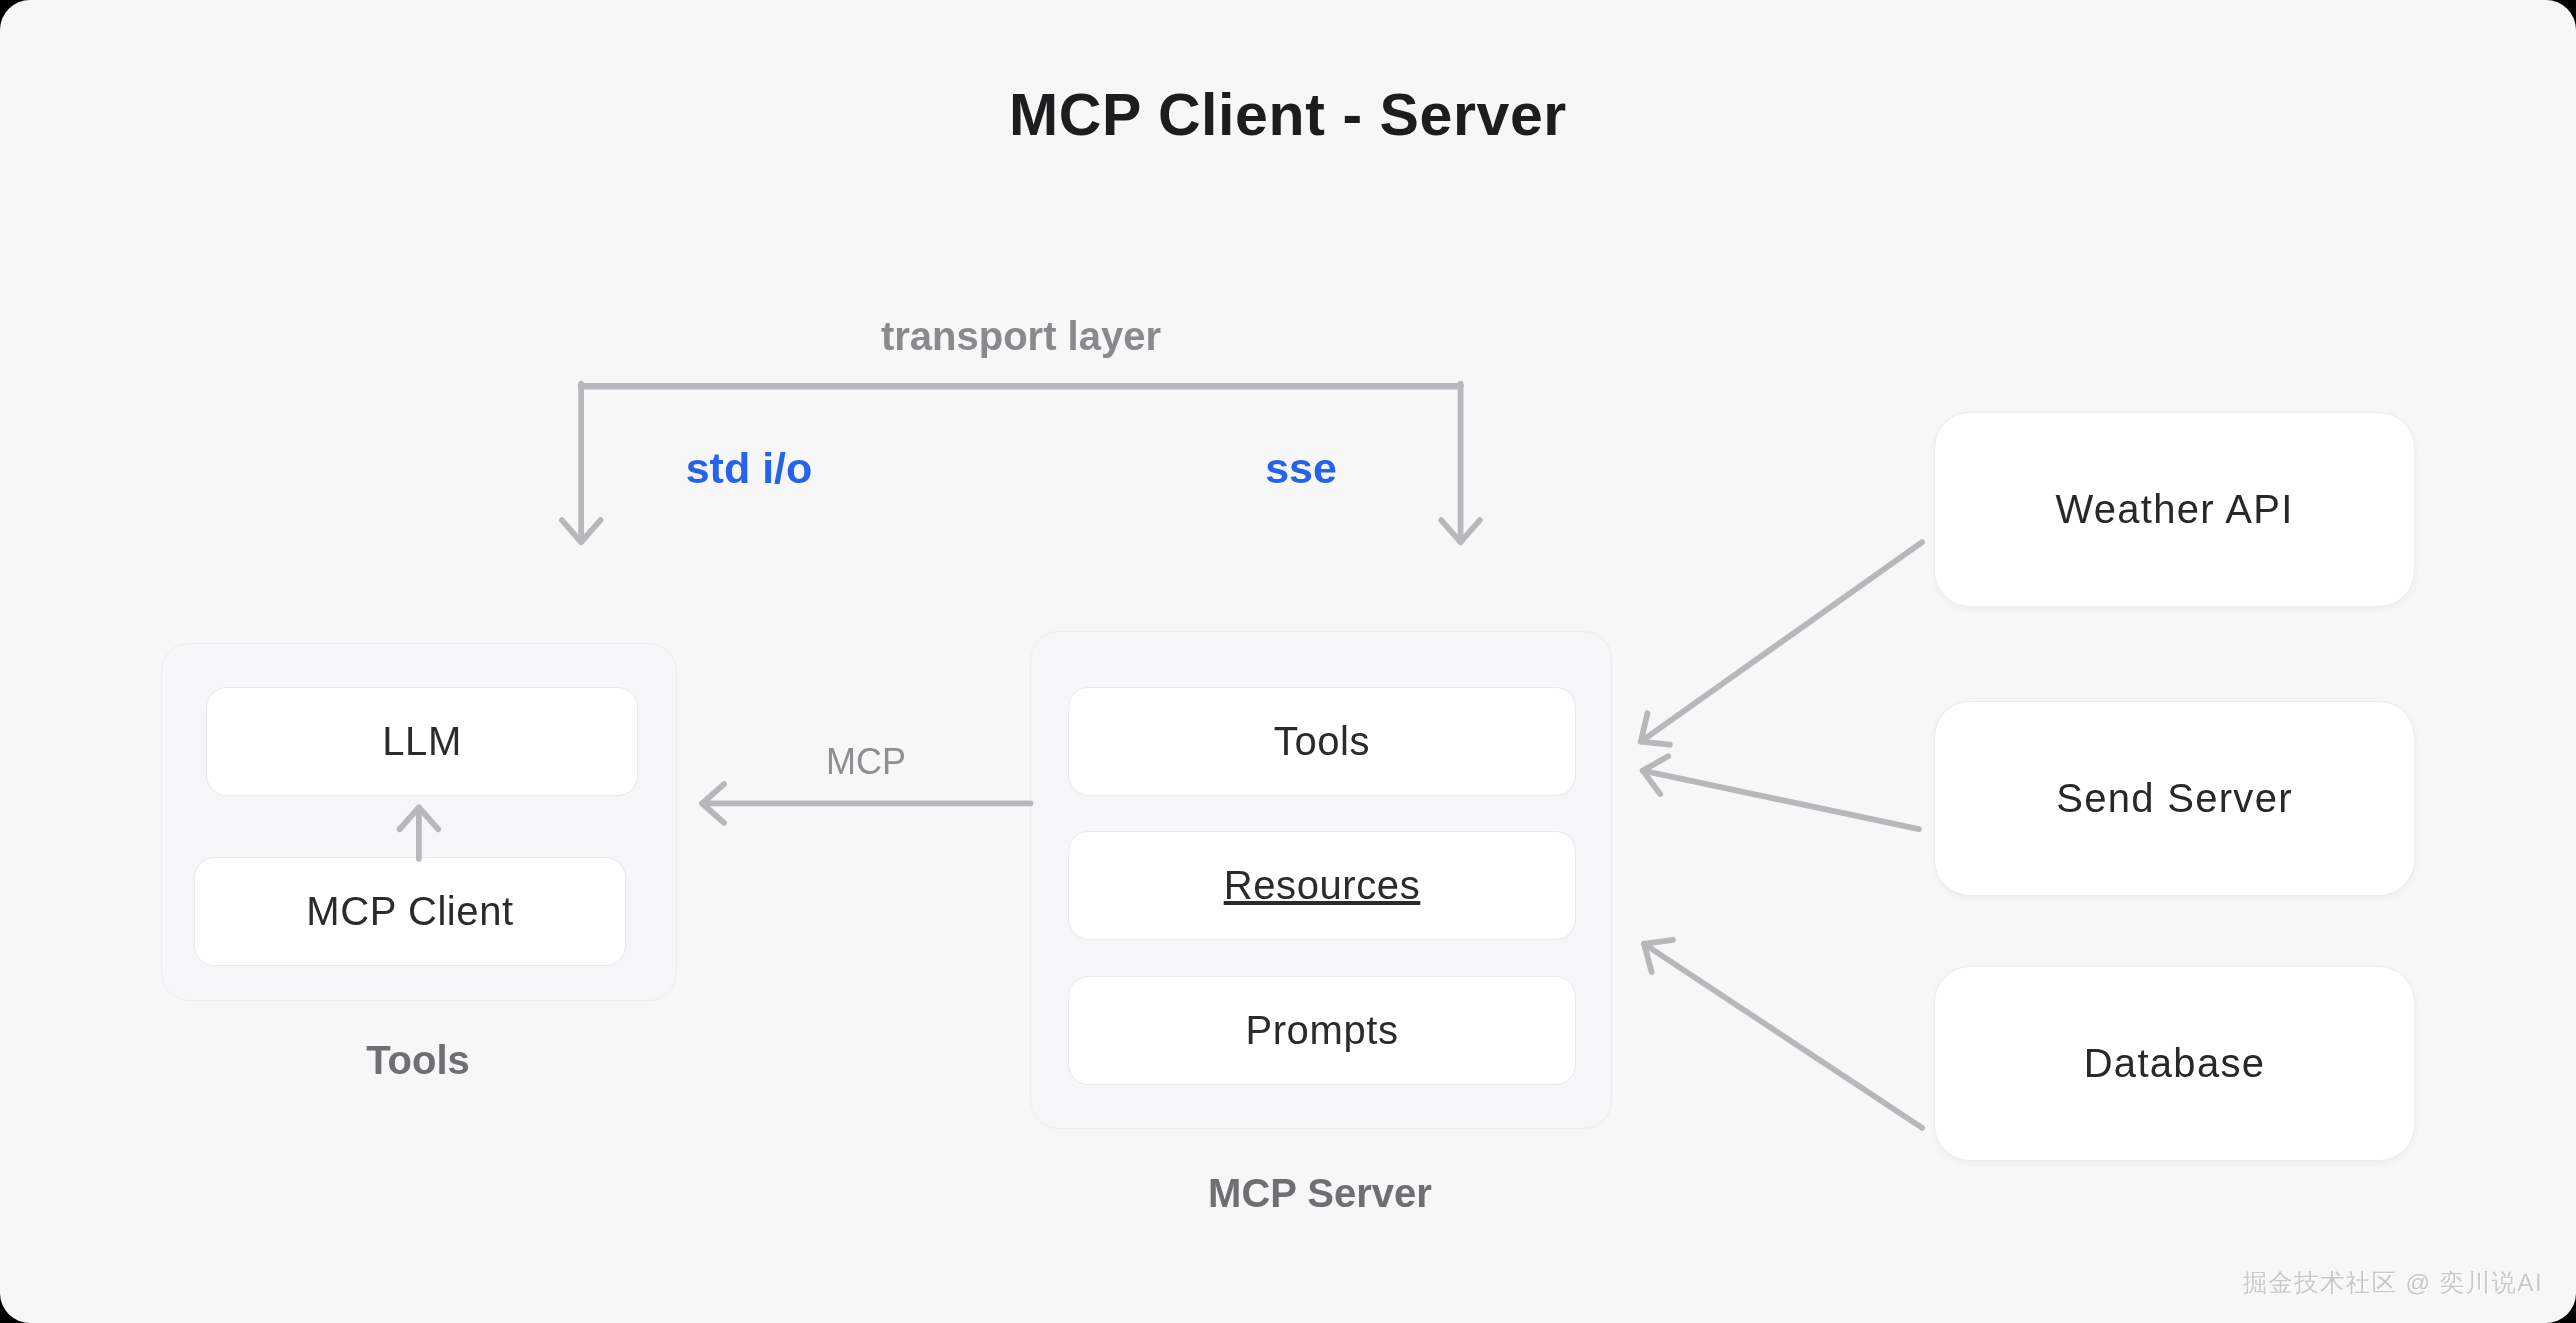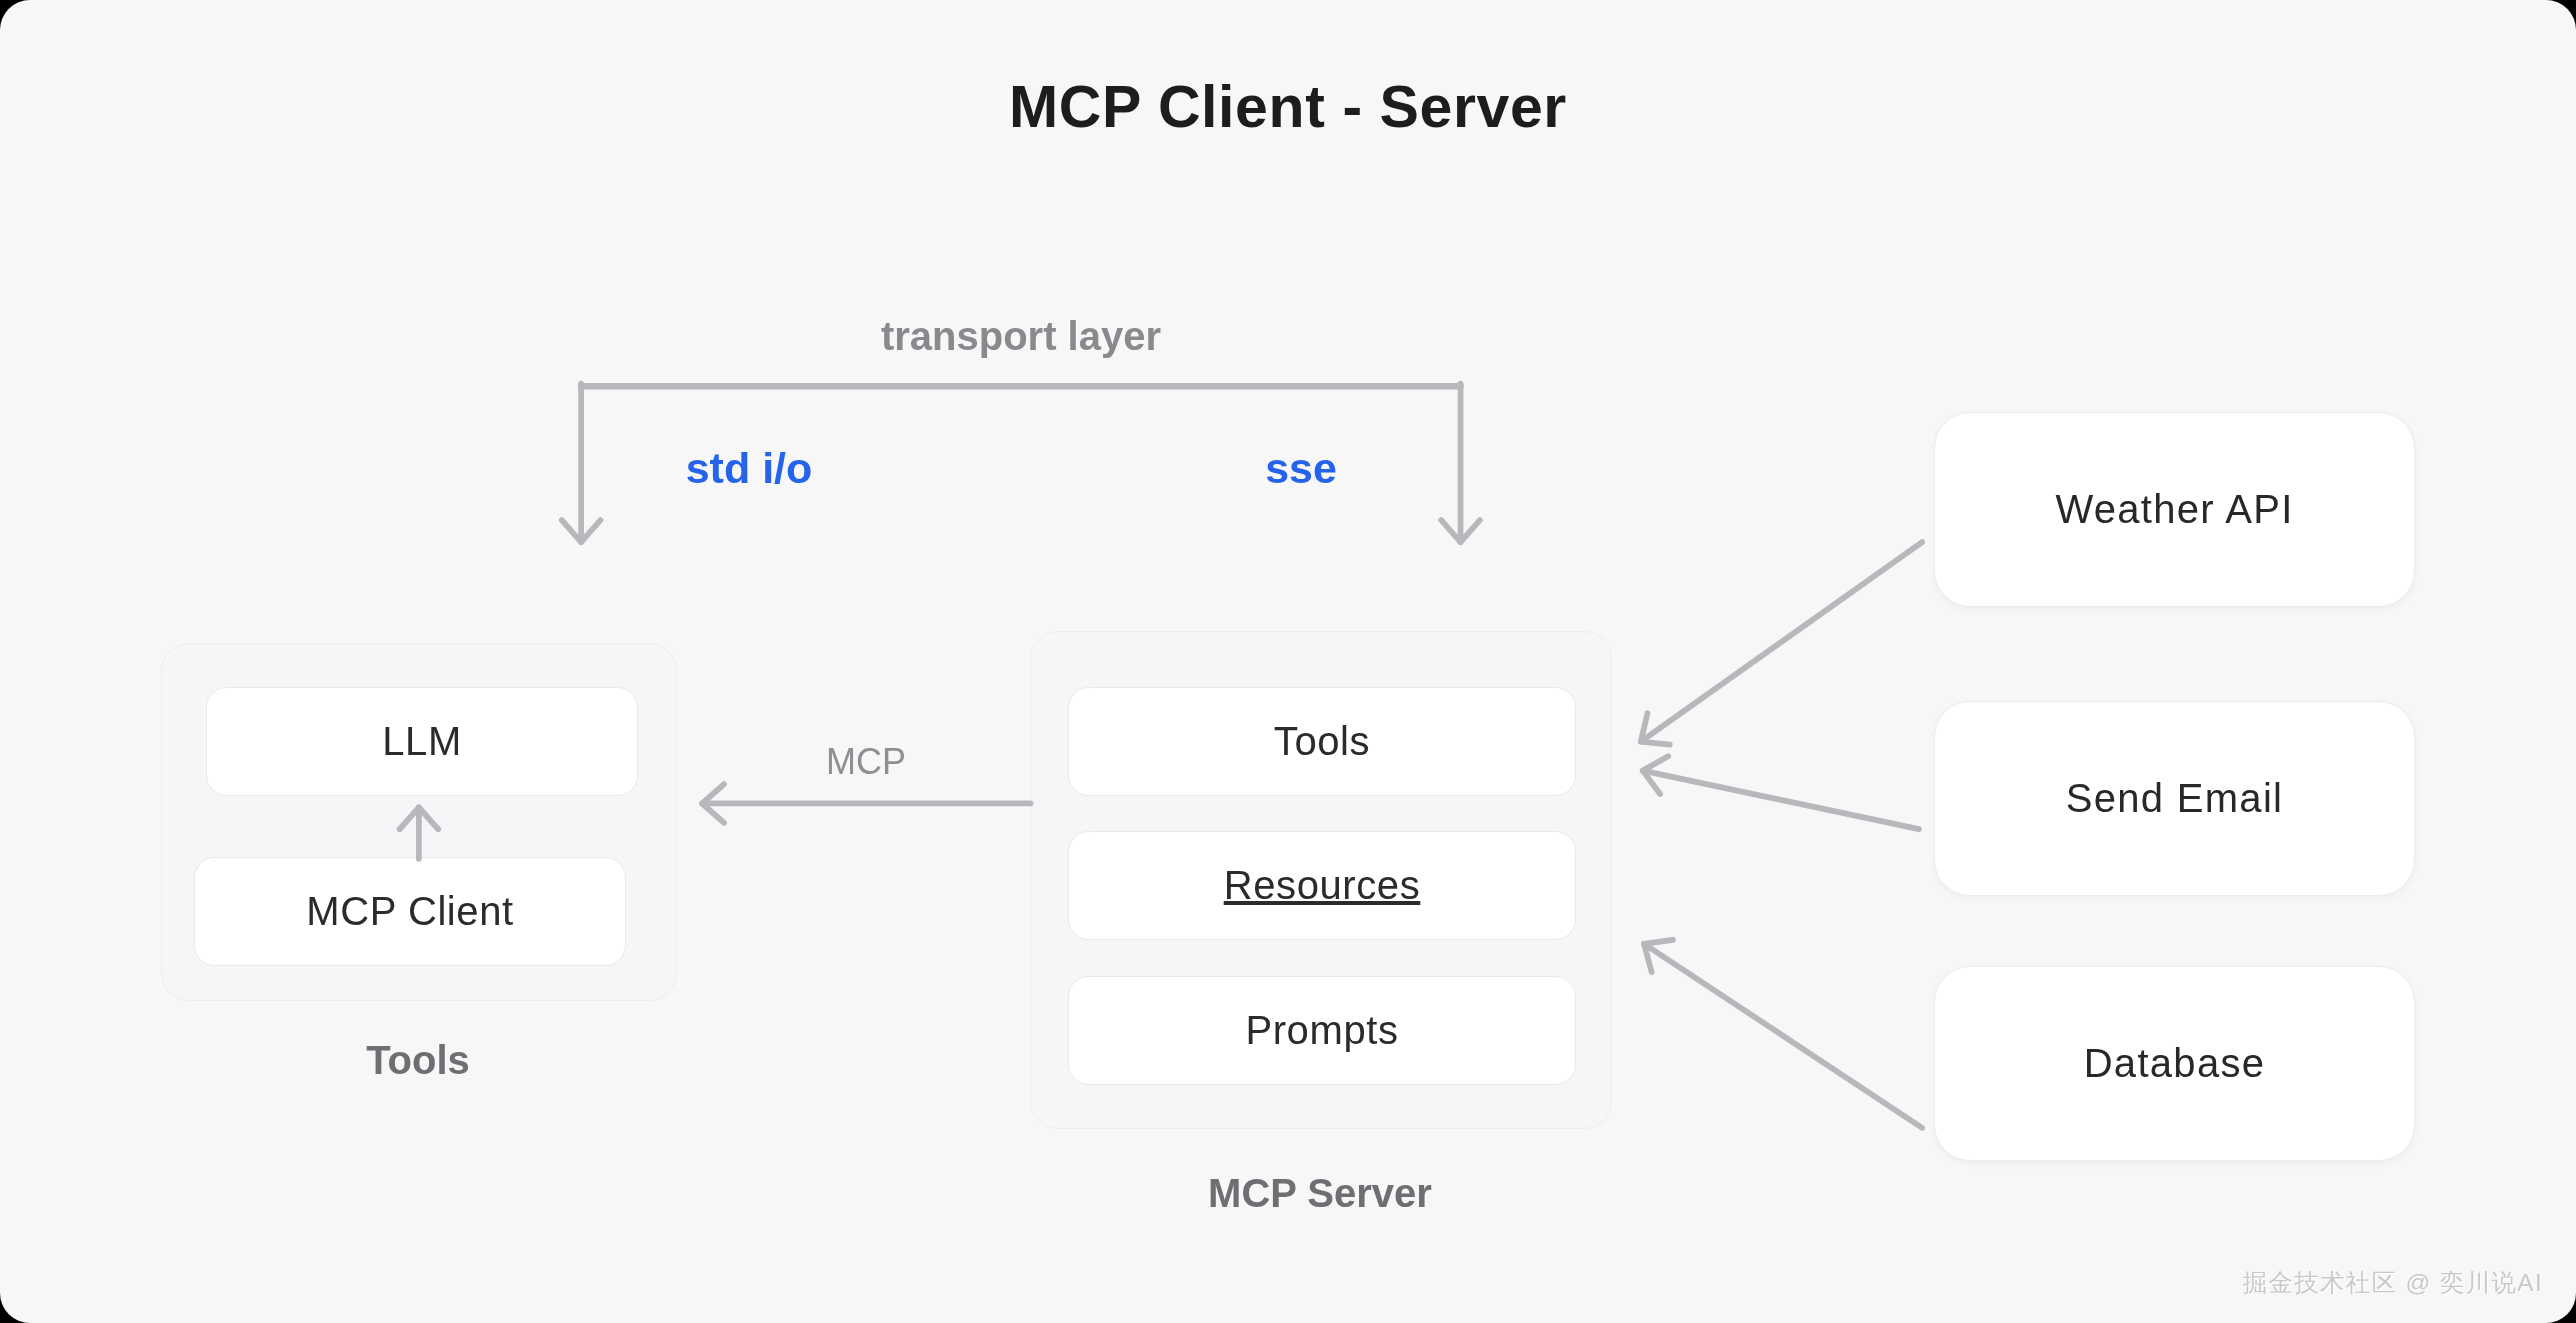--- a/index.html
+++ b/index.html
@@ -7,7 +7,7 @@
           font-family:"Liberation Sans","DejaVu Sans",sans-serif;}
   .panel{position:absolute;left:0;top:0;right:0;bottom:0;background:#f7f7f8;border-radius:30px;}
 
-  .title{position:absolute;left:0;right:0;top:73px;margin:0;text-align:center;
+  .title{position:absolute;left:0;right:0;top:73px;margin:8px;text-align:center;
          font-size:59px;font-weight:700;color:#1d1d1f;letter-spacing:0.6px;}
 
   .transport-label{position:absolute;left:699px;top:314px;width:644px;text-align:center;

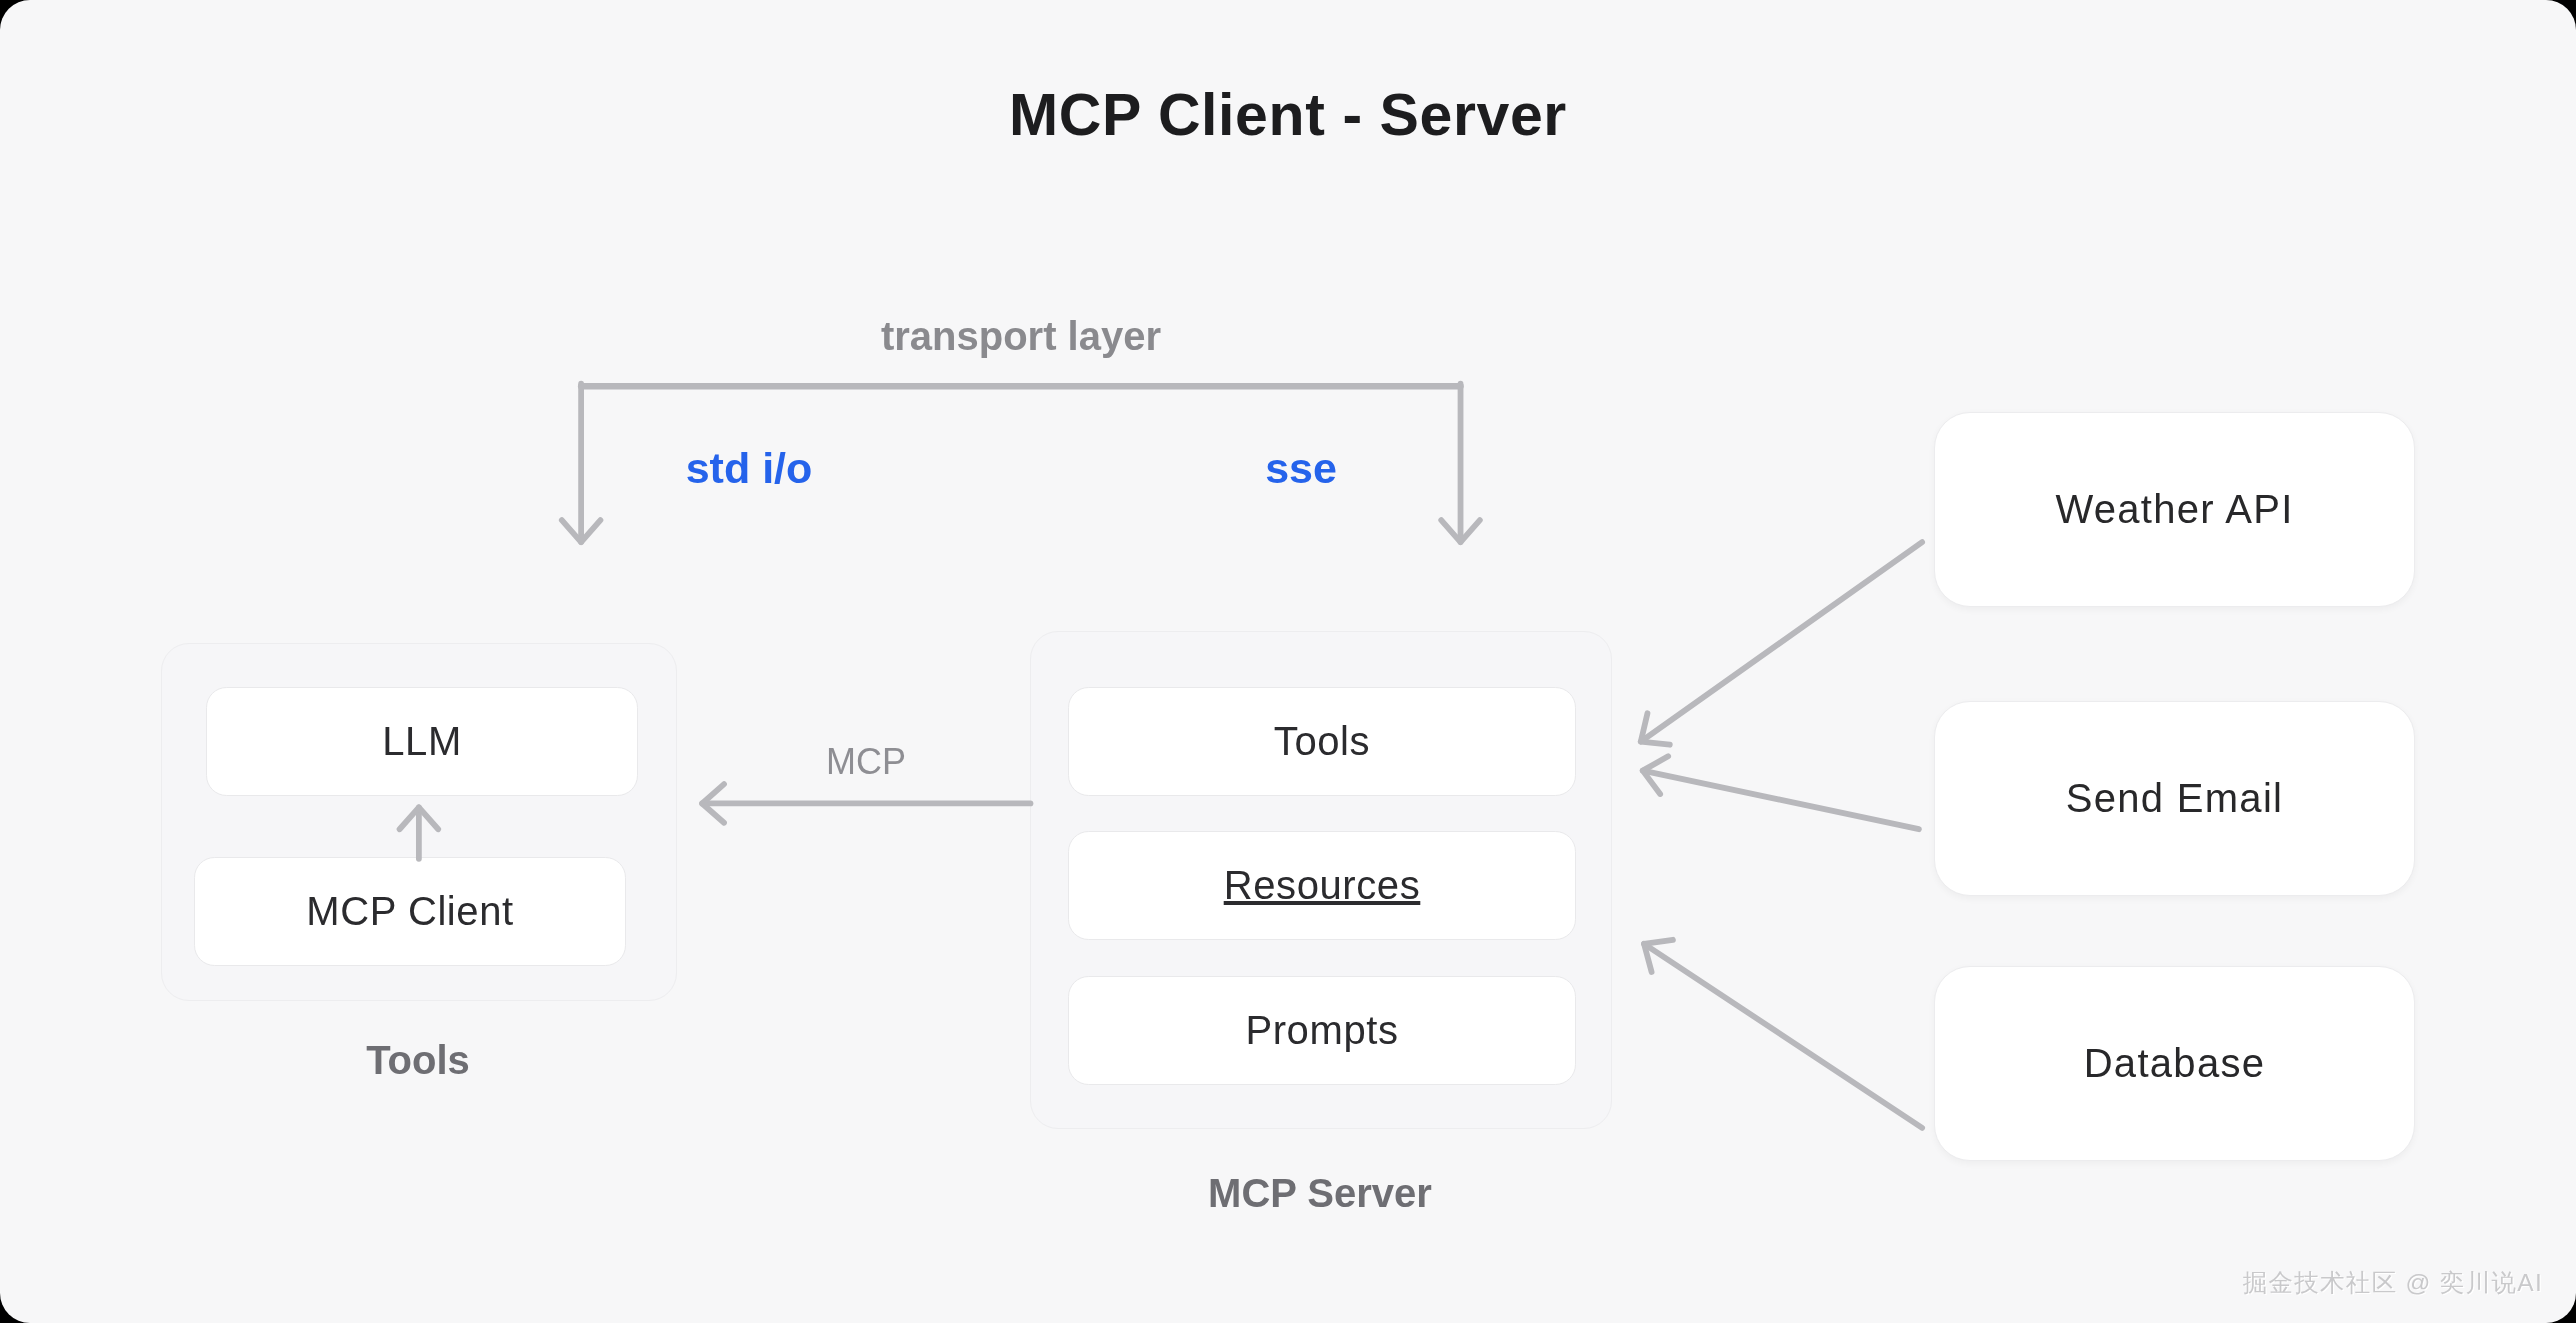--- a/index.html
+++ b/index.html
@@ -76,7 +76,7 @@
     <div class="mcp-arrow-label">MCP</div>
 
     <div class="box ext weather">Weather API</div>
-    <div class="box ext email">Send Email</div>
+    <div class="box ext email">Send Server</div>
     <div class="box ext db">Database</div>
 
     <svg class="arrows" viewBox="0 0 4000 2055">

